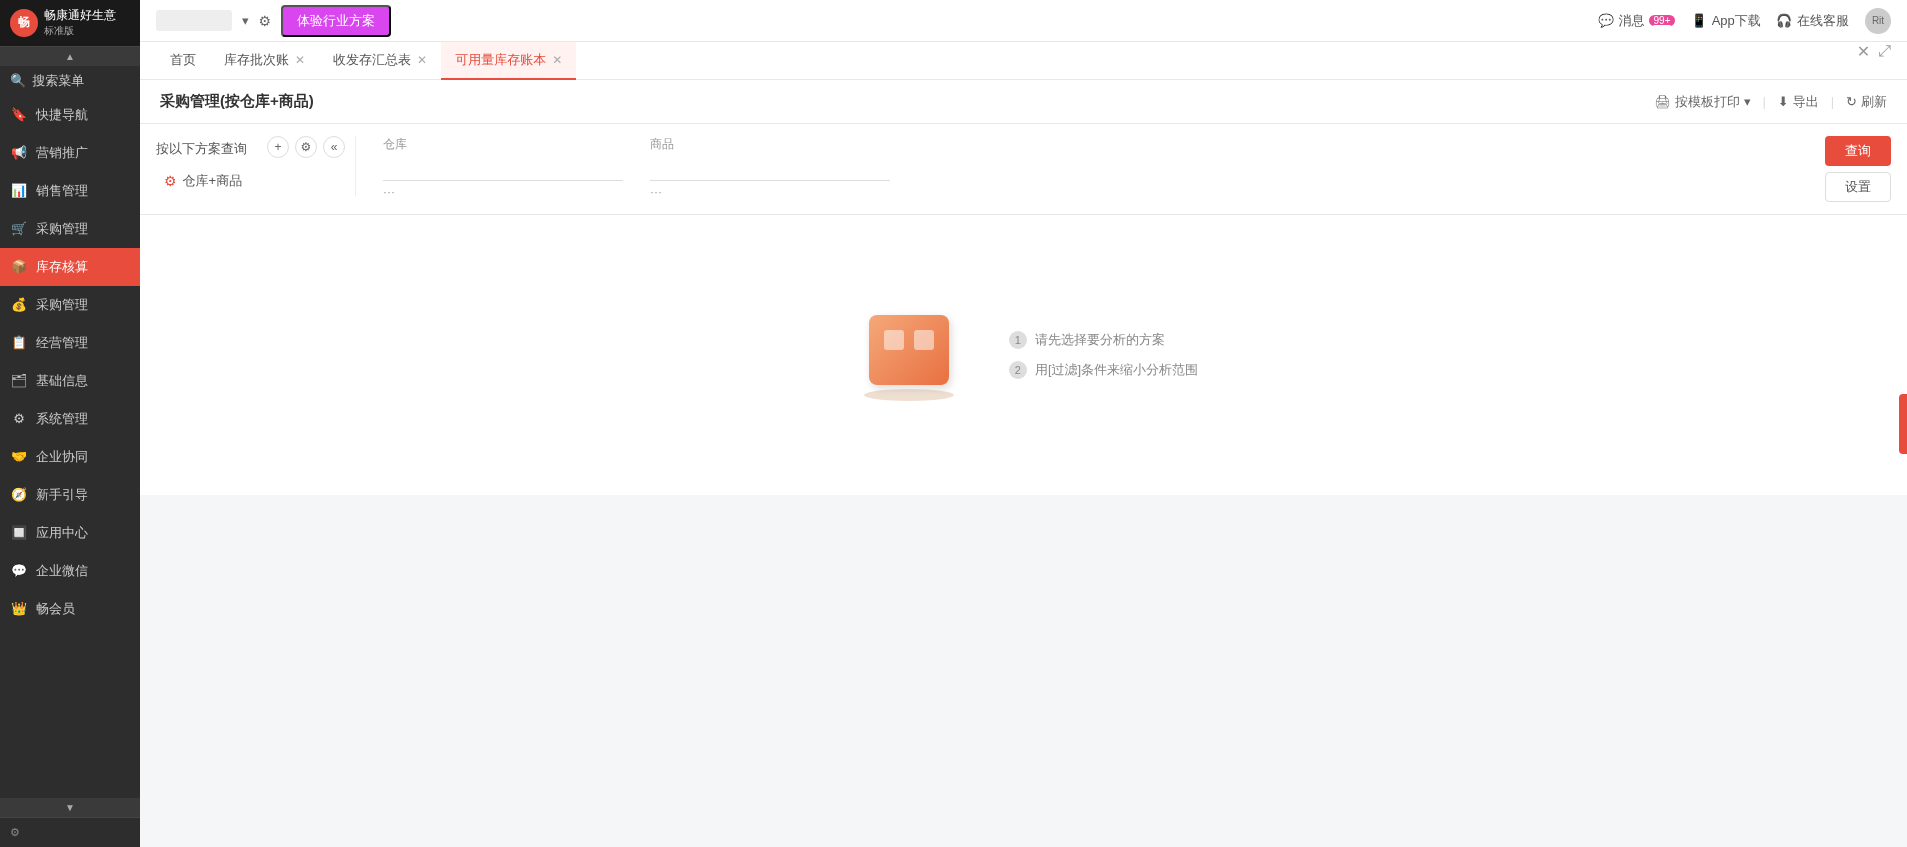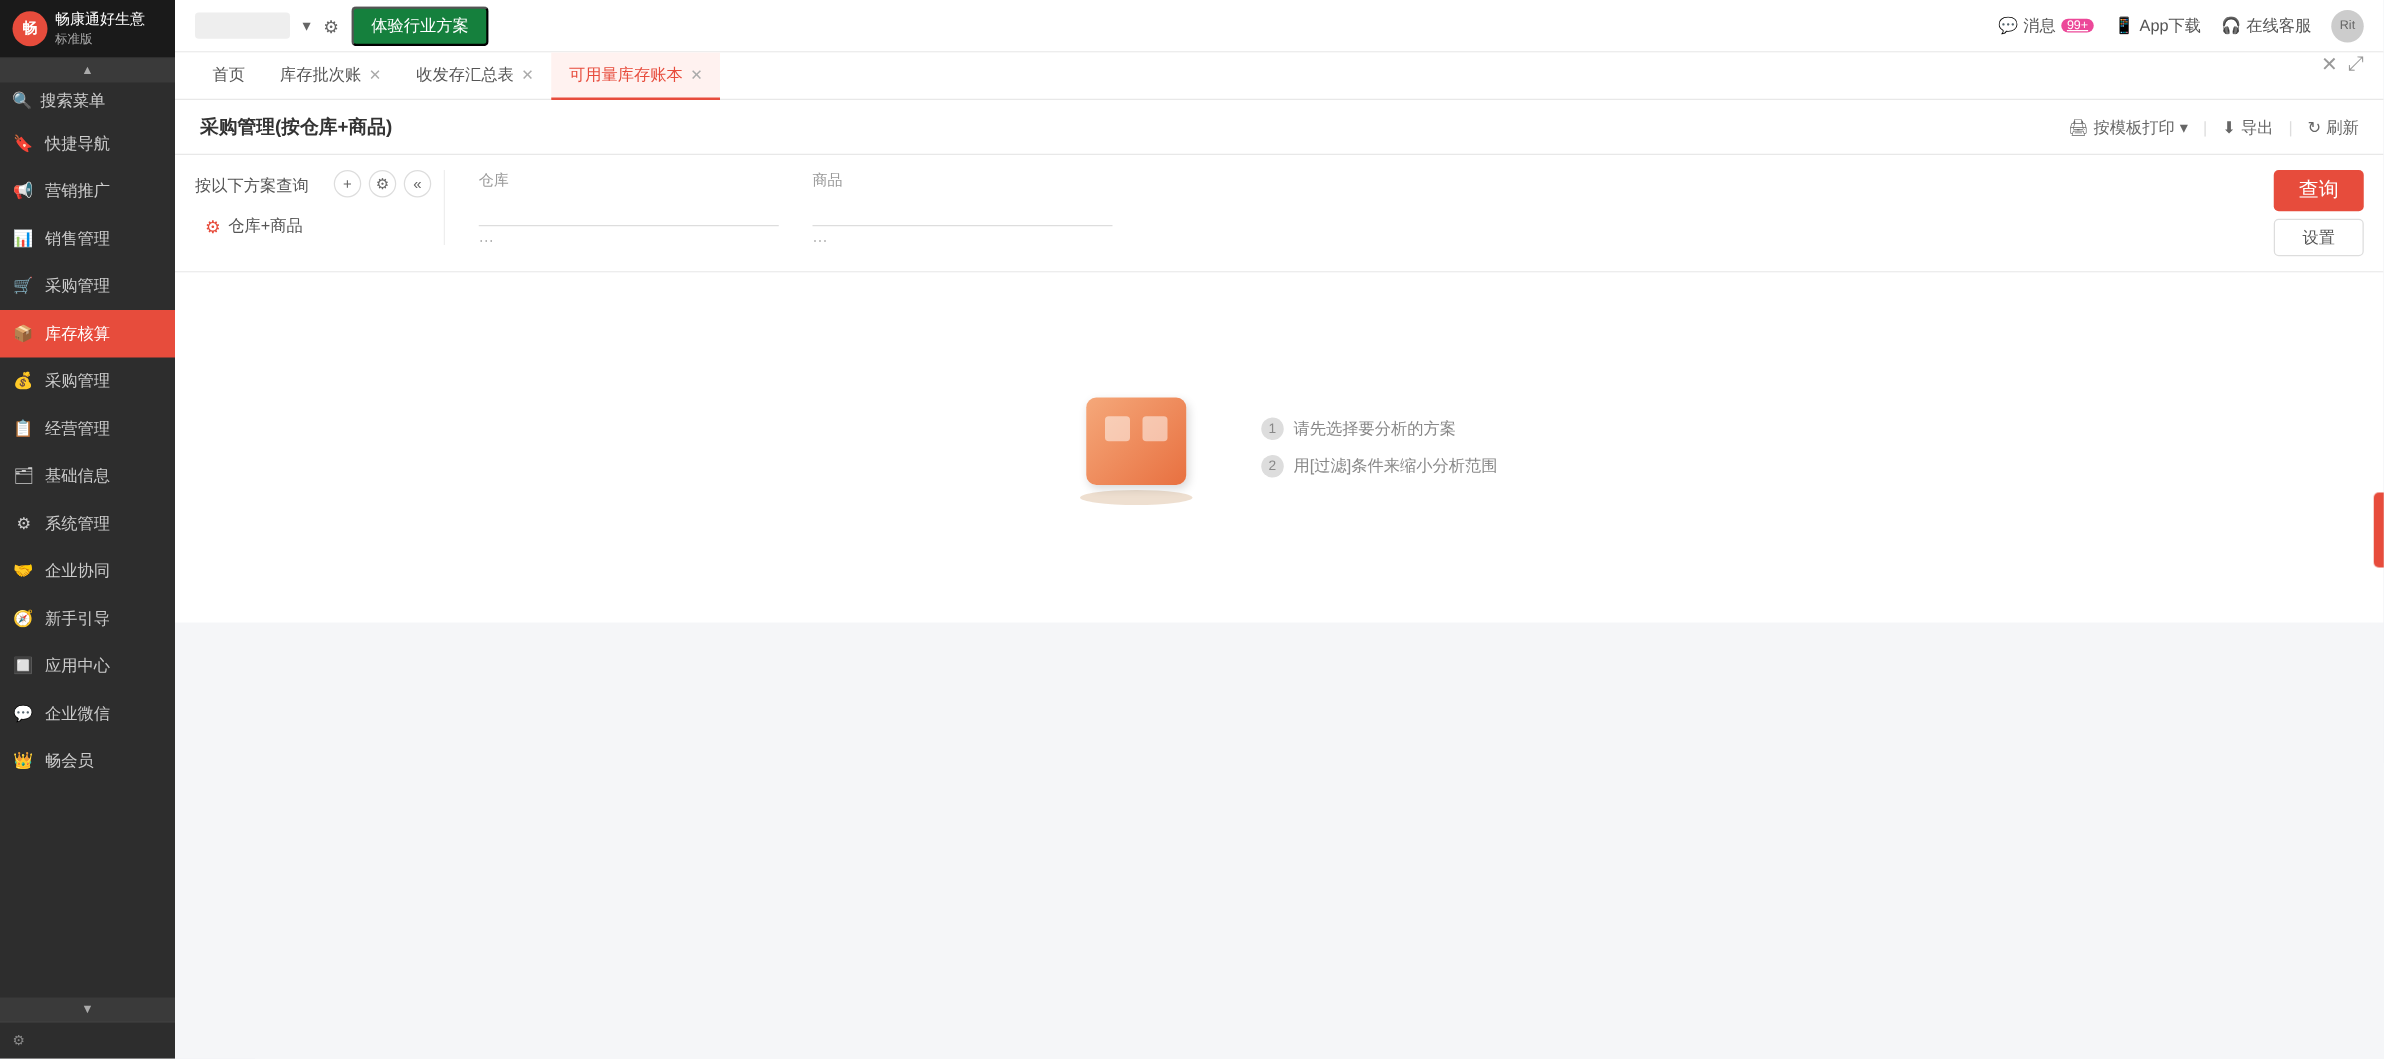--- a/index.html
+++ b/index.html
@@ -79,7 +79,7 @@
     .top-bar-dropdown { display: flex; align-items: center; gap: 4px; cursor: pointer; color: #666; }
     .top-bar-gear { cursor: pointer; color: #666; font-size: 14px; }
     .top-bar-highlight {
-      background: #15803d; color: #fff; padding: 5px 14px;
+      background: #d946ef; color: #fff; padding: 5px 14px;
       border-radius: 4px; font-size: 13px; cursor: pointer; white-space: nowrap;
     }
     .top-bar-right {

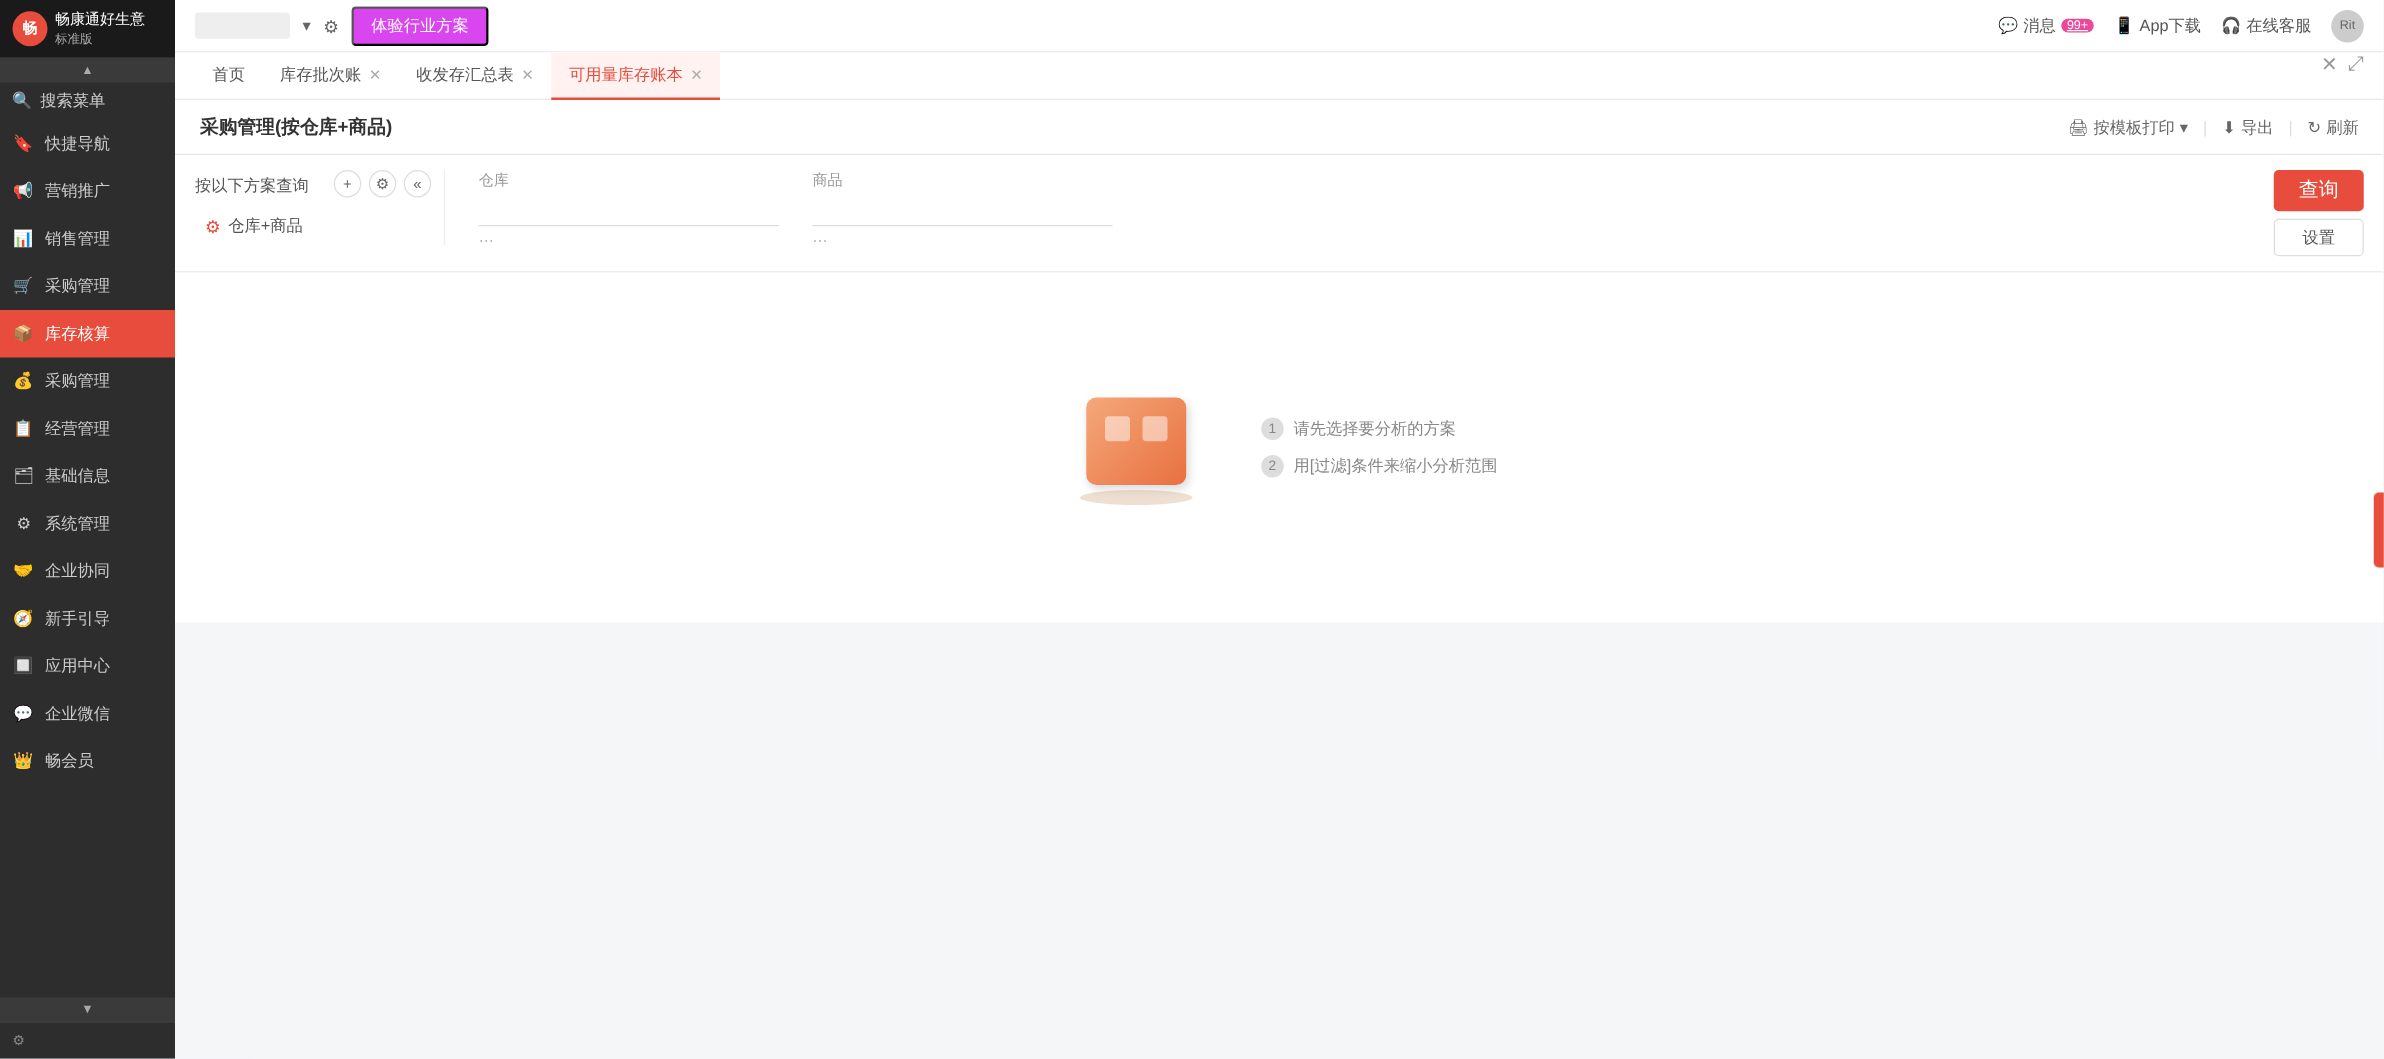--- a/index.html
+++ b/index.html
@@ -189,7 +189,7 @@
     }
     .btn-query {
       background: #e74c3c; color: #fff; border: none; padding: 6px 20px;
-      border-radius: 4px; cursor: pointer; font-size: 16px; white-space: nowrap;
+      border-radius: 4px; cursor: pointer; font-size: 13px; white-space: nowrap;
     }
     .btn-settings {
       background: #fff; color: #555; border: 1px solid #ddd; padding: 5px 14px;

